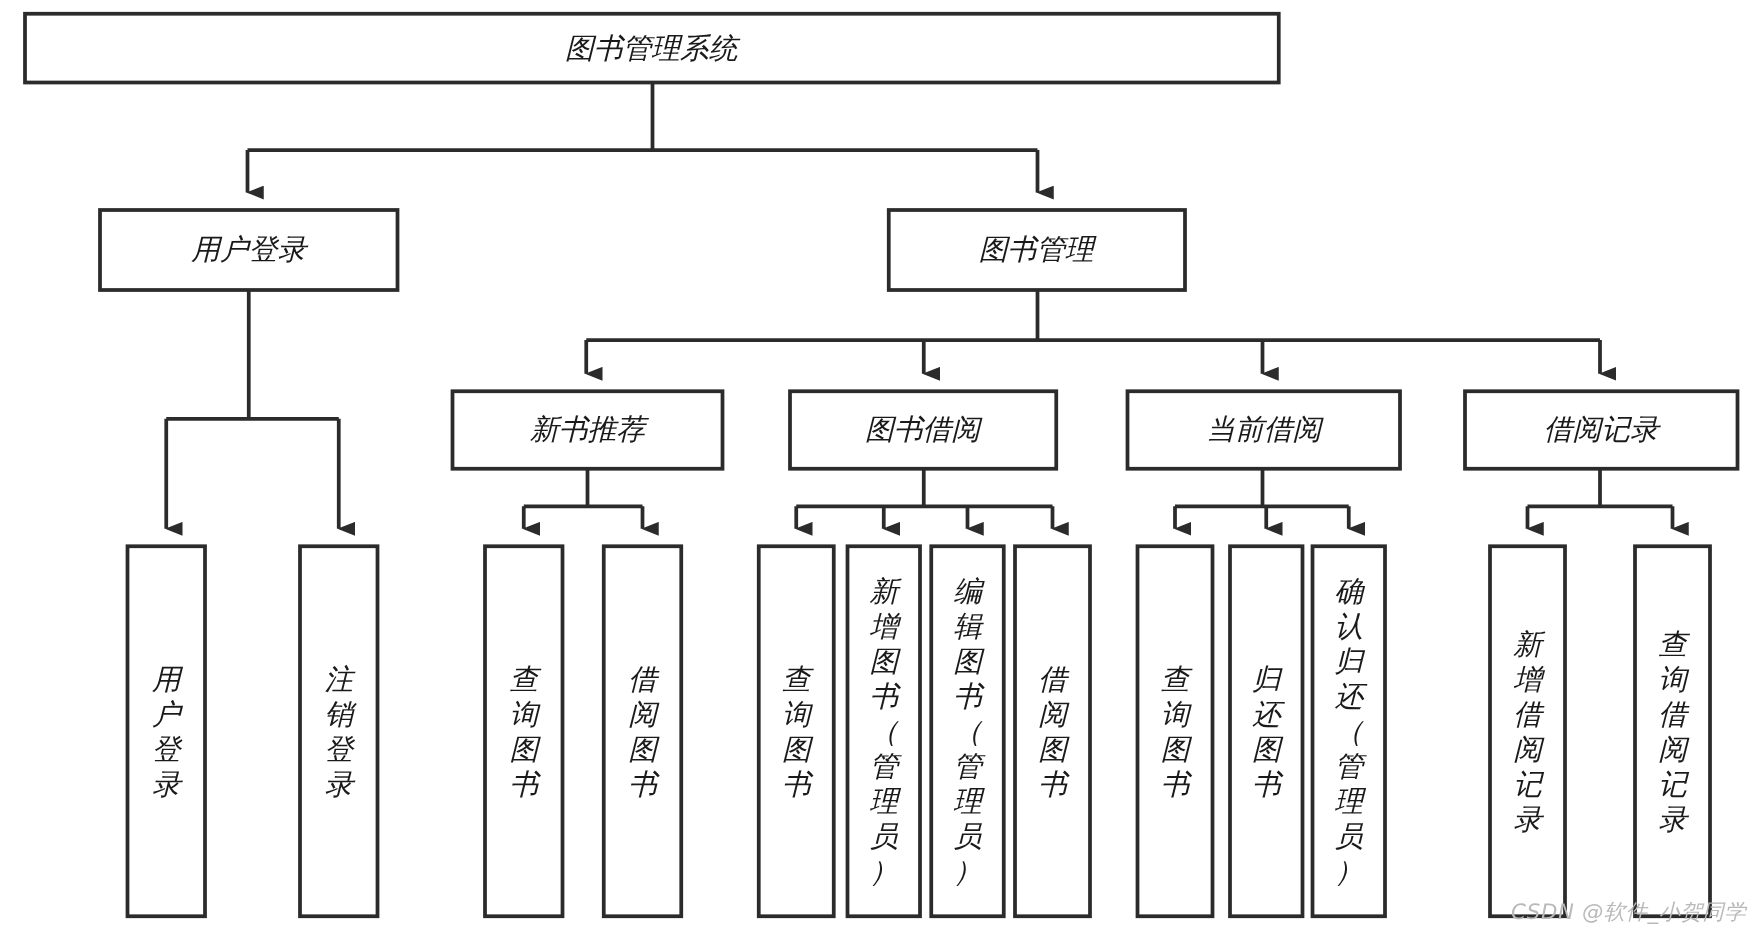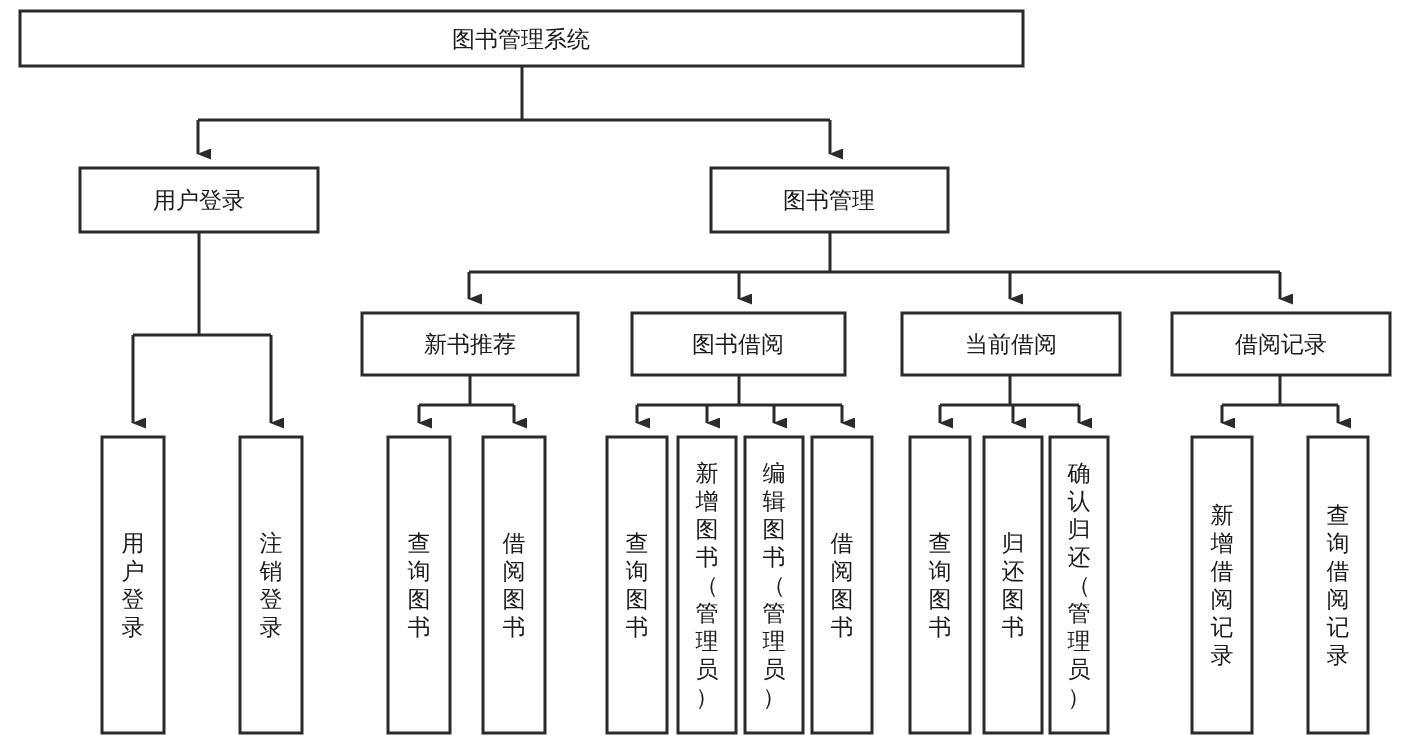--- a/index.html
+++ b/index.html
@@ -6,7 +6,7 @@
   html,body{margin:0;padding:0;background:#ffffff;}
   body{width:1405px;height:747px;overflow:hidden;
        font-family:"DejaVu Sans","Liberation Sans",sans-serif;}
-  #diagram-root{position:relative;width:1405px;height:747px;background:#fff;}
+  #diagram-root{position:relative;width:1405px;height:747px;background:#fff;font-style:italic;}
   svg#flow{position:absolute;left:0;top:0;width:1405px;height:747px;display:block;}
   .node-rect{fill:#ffffff;stroke:#2b2b2b;stroke-width:3;}
   .conn{stroke:#2b2b2b;stroke-width:3;fill:none;stroke-linecap:butt;}

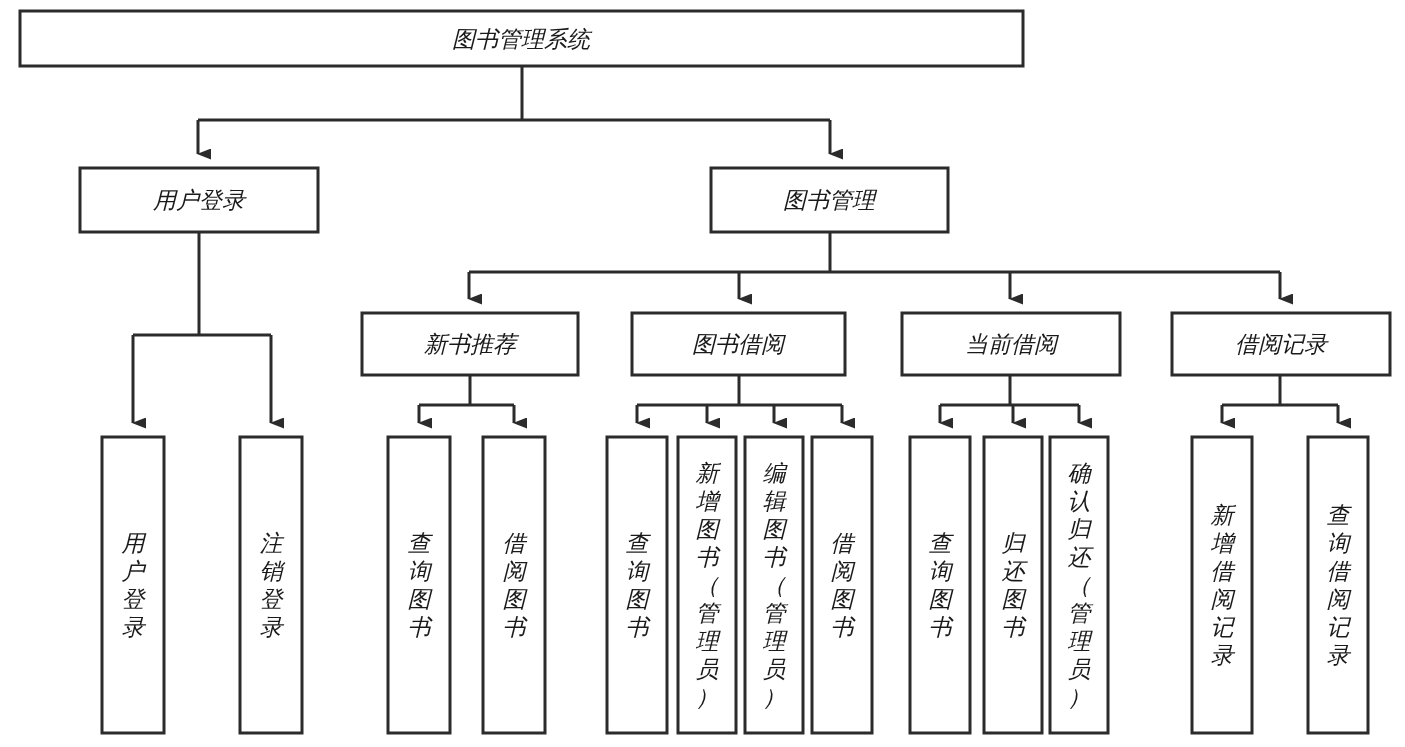--- a/index.html
+++ b/index.html
@@ -163,6 +163,7 @@
       </g>
   </svg>
 
+  <div class="watermark">CSDN @软件_小贺同学</div>
 </div>
 
 </body></html>

